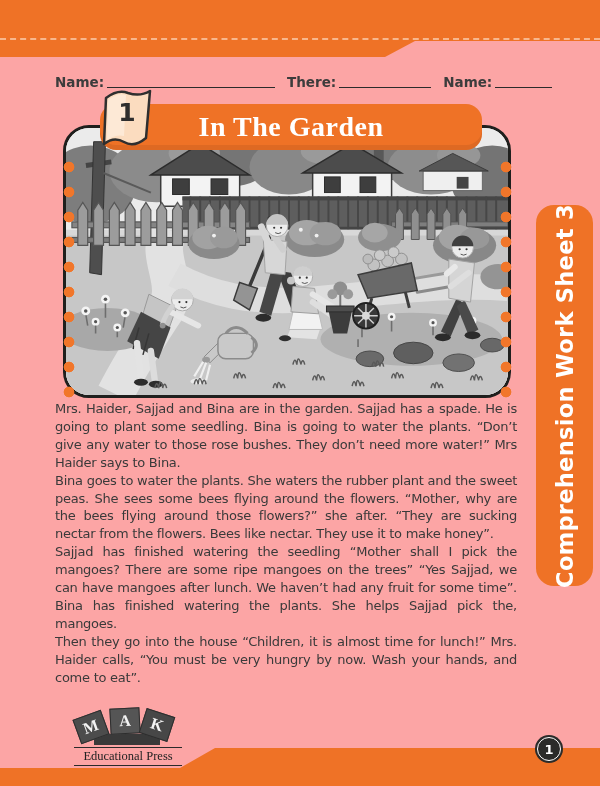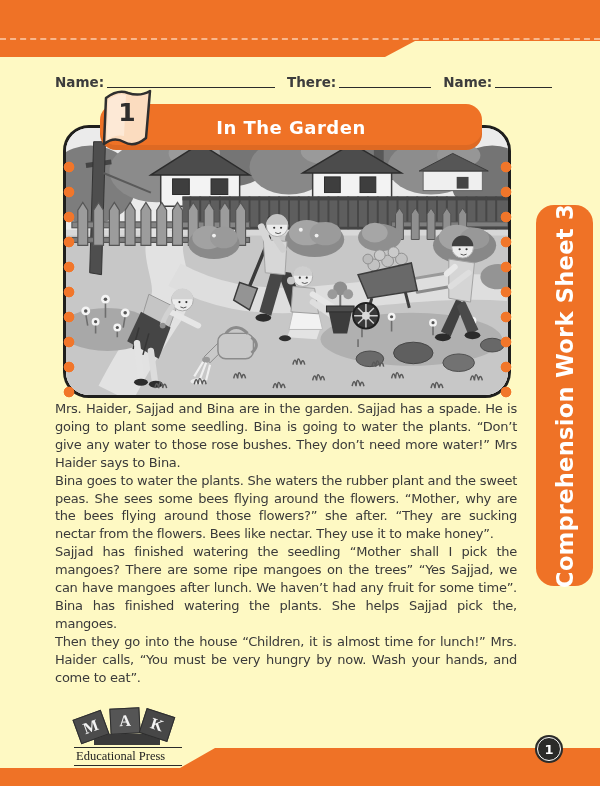--- a/index.html
+++ b/index.html
@@ -3,7 +3,7 @@
 <meta charset="utf-8">
 <style>
   html,body{margin:0;padding:0;background:#fff;}
-  .page{position:relative;width:600px;height:786px;background:#fef9c3;overflow:hidden;
+  .page{position:relative;width:600px;height:786px;background:#fca5a5;overflow:hidden;
         font-family:"DejaVu Sans","Liberation Sans",sans-serif;}
 
   

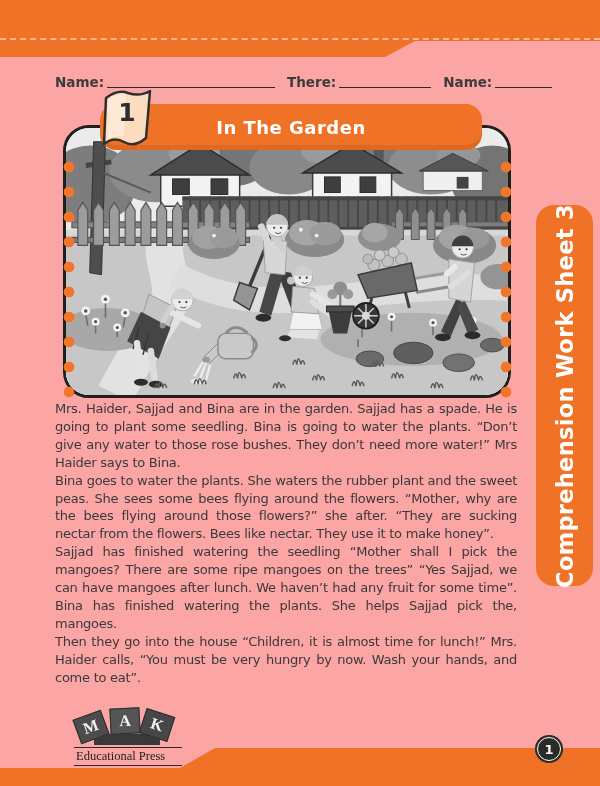--- a/index.html
+++ b/index.html
@@ -33,7 +33,7 @@
   .banner{position:absolute;left:100px;top:104px;width:382px;height:46px;background:#EF7226;
           border-radius:16px;z-index:5;display:flex;align-items:center;justify-content:center;
           box-shadow:inset 0 -5px 0 rgba(0,0,0,.07);}
-  .banner-title{color:#fff;font-size:18px;font-weight:bold;letter-spacing:.5px;}
+  .banner-title{color:#fff;font-size:28px;font-weight:bold;letter-spacing:.5px;font-family:Liberation Serif, serif;}
 
   
   .tag{position:absolute;left:98px;top:86px;width:58px;height:68px;z-index:6;}

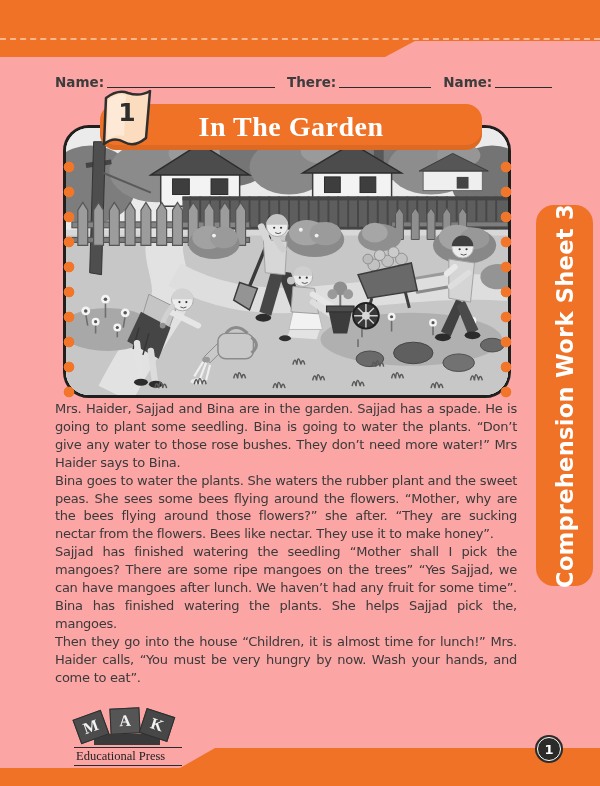--- a/index.html
+++ b/index.html
@@ -65,7 +65,7 @@
   .b3{left:68px;top:6px;transform:rotate(18deg);background:#474747;}
   .logo-base{position:absolute;left:20px;top:28px;width:66px;height:11px;background:#3a3a3a;}
   .press{margin-top:1px;border-top:1.5px solid #2a2a2a;border-bottom:1.5px solid #2a2a2a;
-         padding:1px 2px;font-family:"Liberation Serif",serif;
+         padding:1px 2px;text-align:center;font-family:"Liberation Serif",serif;
          font-size:12.5px;color:#222;}
 
   

